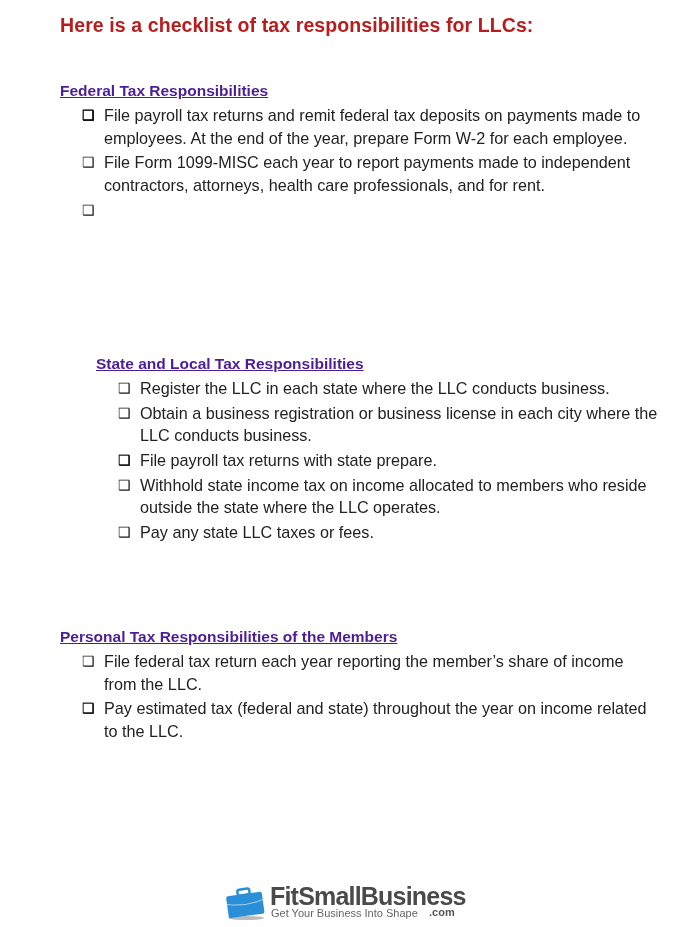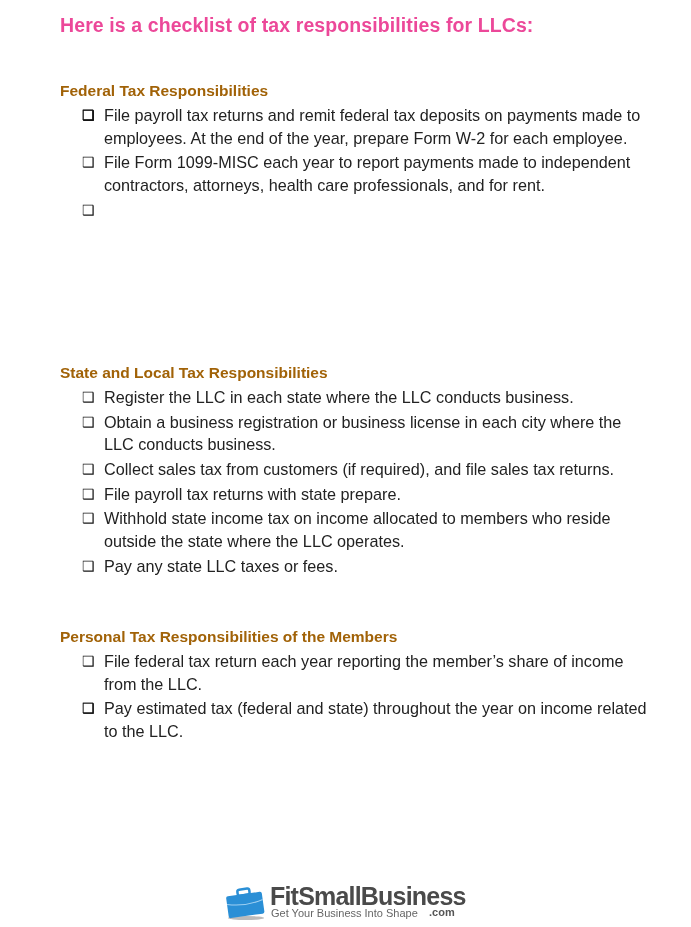--- a/index.html
+++ b/index.html
@@ -5,7 +5,7 @@
   html, body { margin: 0; padding: 0; background: #ffffff; }
   body { width: 691px; height: 927px; position: relative; overflow: hidden;
          font-family: "Liberation Sans", sans-serif; color: #1a1a1a; }
-  .title { position: absolute; left: 60px; top: 14px; font-size: 19.5px; font-weight: bold; color: #ec4899; letter-spacing: 0.1px; }
+  .title { position: absolute; left: 60px; top: 14px; font-size: 19.5px; font-weight: bold; color: #b91c1c; letter-spacing: 0.1px; }
   .section { position: absolute; left: 60px; width: 590px; }
   .section h2 { margin: 0; font-size: 15.5px; font-weight: bold; color: #a16207; line-height: 22px; }
   .items { margin: 0; padding: 0; list-style: none; }

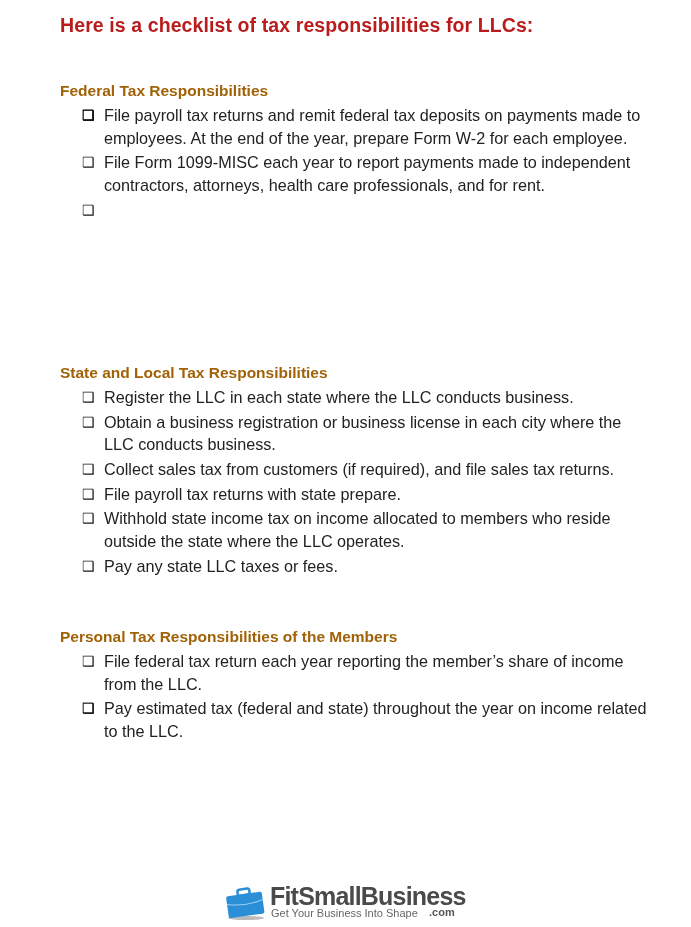--- a/index.html
+++ b/index.html
@@ -7,7 +7,7 @@
          font-family: "Liberation Sans", sans-serif; color: #1a1a1a; }
   .title { position: absolute; left: 60px; top: 14px; font-size: 19.5px; font-weight: bold; color: #b91c1c; letter-spacing: 0.1px; }
   .section { position: absolute; left: 60px; width: 590px; }
-  .section h2 { margin: 0; font-size: 15.5px; font-weight: bold; color: #a16207; line-height: 22px; }
+  .section h2 { margin: 0; font-size: 15.5px; font-weight: bold; color: #4c1d95; line-height: 22px; text-decoration: underline; }
   .items { margin: 0; padding: 0; list-style: none; }
   .item { position: relative; padding-left: 44px; font-size: 16.2px; line-height: 22.5px; margin-top: 2.2px; color: #222; }
   .box { position: absolute; left: 22px; top: 0; font-size: 14px; line-height: 22.5px; color: #111; }

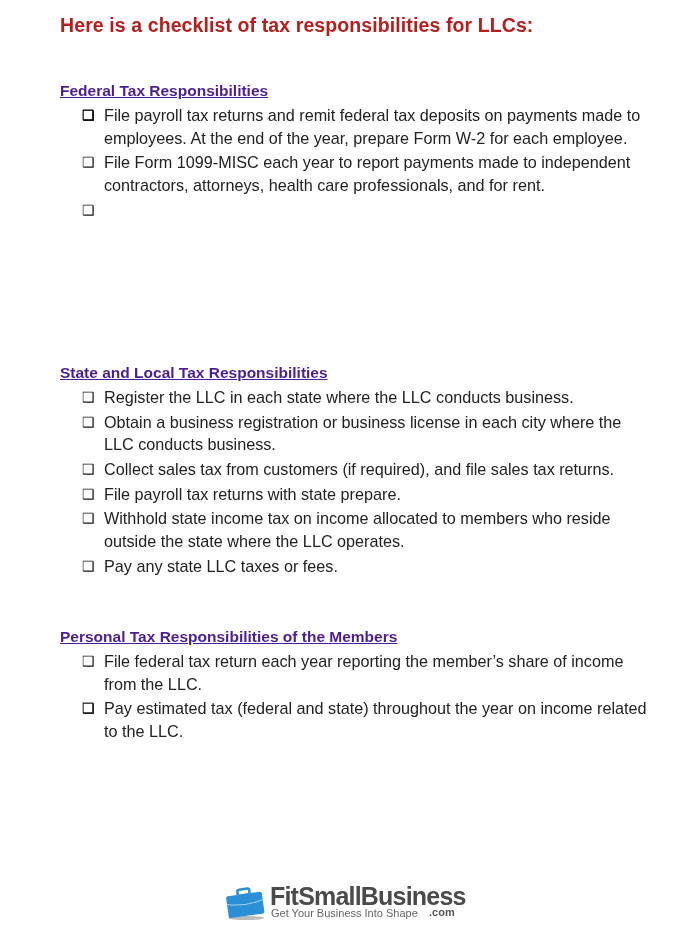--- a/index.html
+++ b/index.html
@@ -33,7 +33,7 @@
   </ul>
 </div>
 
-<div class="section" style="top:362px;">
+<div class="section" style="top:353px;margin-left:36px;">
   <h2>State and Local Tax Responsibilities</h2>
   <ul class="items">
     <li class="item"><span class="box">❑</span><span>Register the LLC in each state where the LLC conducts business.</span></li>

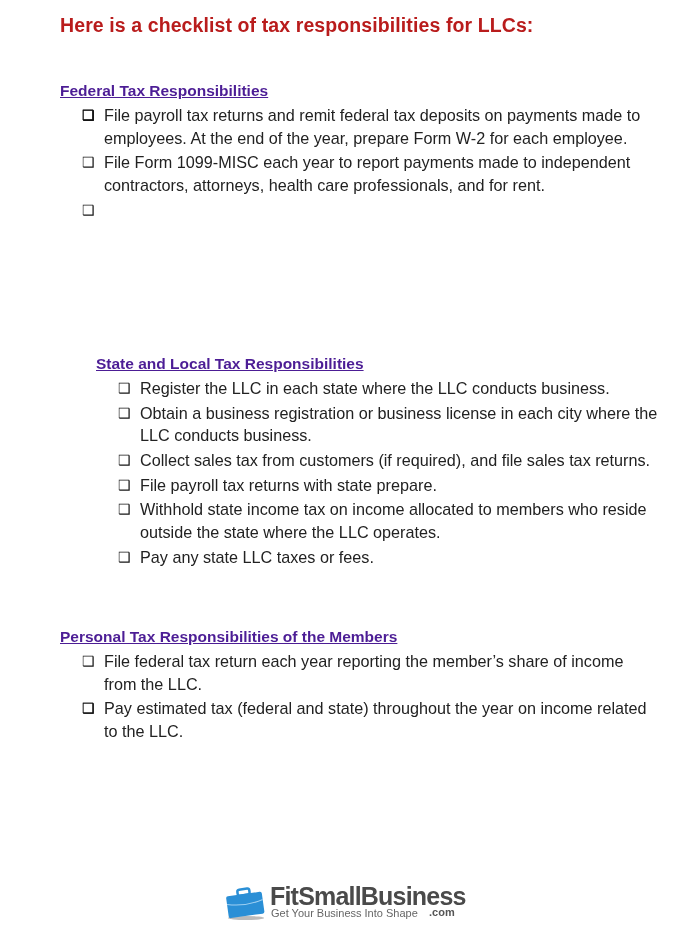--- a/index.html
+++ b/index.html
@@ -38,7 +38,7 @@
   <ul class="items">
     <li class="item"><span class="box">❑</span><span>Register the LLC in each state where the LLC conducts business.</span></li>
     <li class="item"><span class="box">❑</span><span>Obtain a business registration or business license in each city where the LLC conducts business.</span></li>
-    <li class="item"><span class="box">❑</span><span>Collect sales tax from customers (if required), and file sales tax returns.</span></li>
+    <li class="item"><span class="box">❑</span></li>
     <li class="item"><span class="box">❑</span><span>File payroll tax returns with state prepare.</span></li>
     <li class="item"><span class="box">❑</span><span>Withhold state income tax on income allocated to members who reside outside the state where the LLC operates.</span></li>
     <li class="item"><span class="box">❑</span><span>Pay any state LLC taxes or fees.</span></li>

